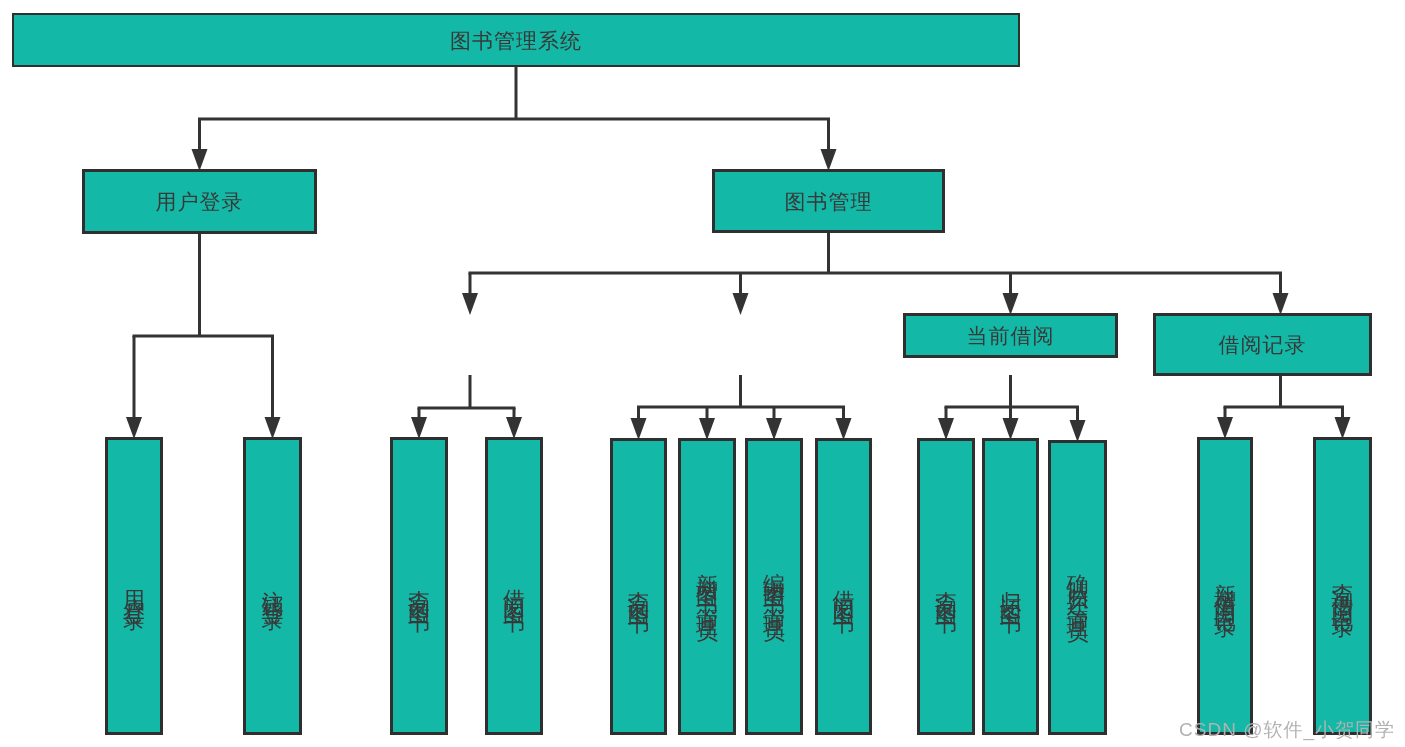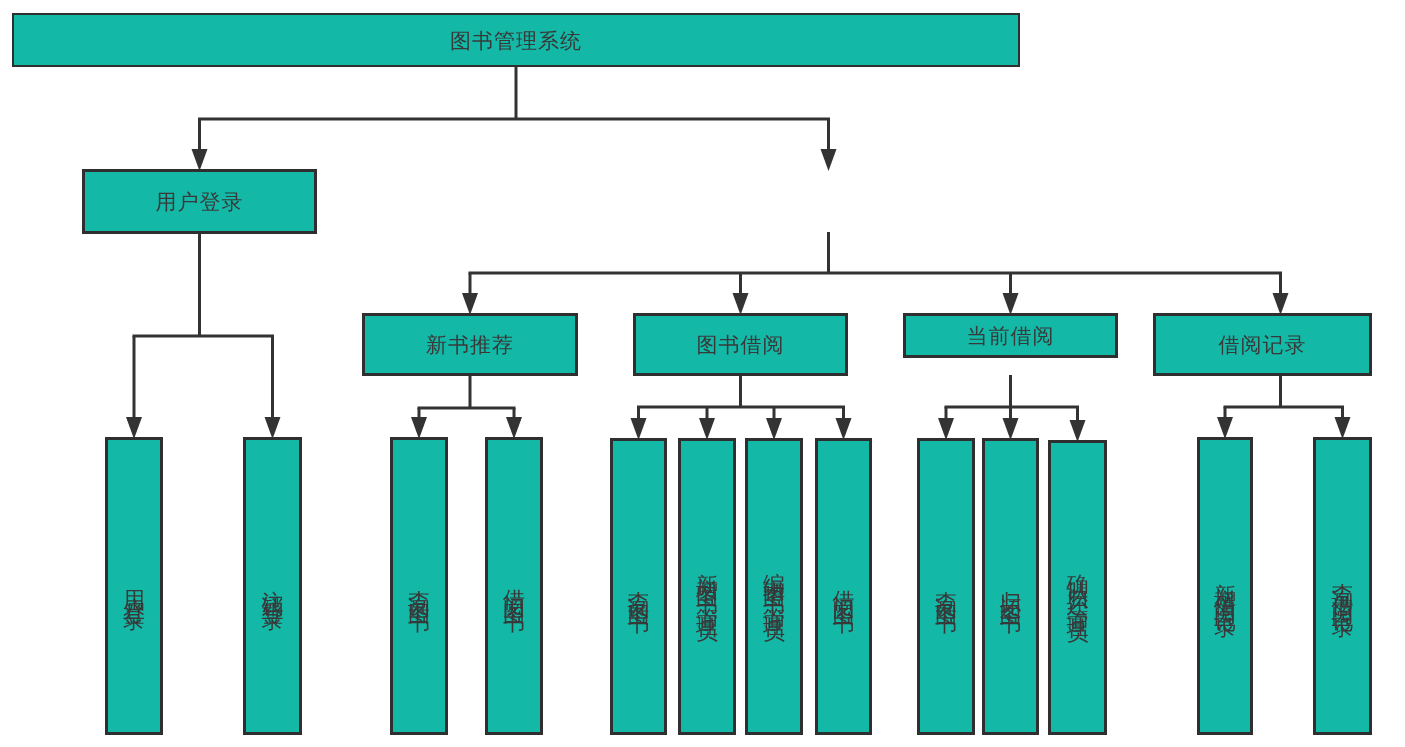--- a/index.html
+++ b/index.html
@@ -107,6 +107,7 @@
 
 <div class="node h" style="left: 12px; top: 13px; width: 1008px; height: 54px; border: 2px solid rgb(47, 47, 47); color: rgb(56, 56, 56);">图书管理系统</div>
     <div class="node h" style="left: 82px; top: 169px; width: 235px; height: 65px; border: 3px solid rgb(47, 47, 47); color: rgb(56, 56, 56);">用户登录</div>
+    <div class="node h" style="left: 712px; top: 169px; width: 233px; height: 64px; border: 3px solid rgb(47, 47, 47); color: rgb(56, 56, 56);">图书管理</div>
     <div class="node h" style="left: 362px; top: 313px; width: 216px; height: 63px; border: 3px solid rgb(47, 47, 47); color: rgb(56, 56, 56);">新书推荐</div>
     <div class="node h" style="left: 633px; top: 313px; width: 215px; height: 63px; border: 3px solid rgb(47, 47, 47); color: rgb(56, 56, 56);">图书借阅</div>
     <div class="node h" style="left: 903px; top: 313px; width: 215px; height: 45px; border: 3px solid rgb(47, 47, 47); color: rgb(56, 56, 56);">当前借阅</div>

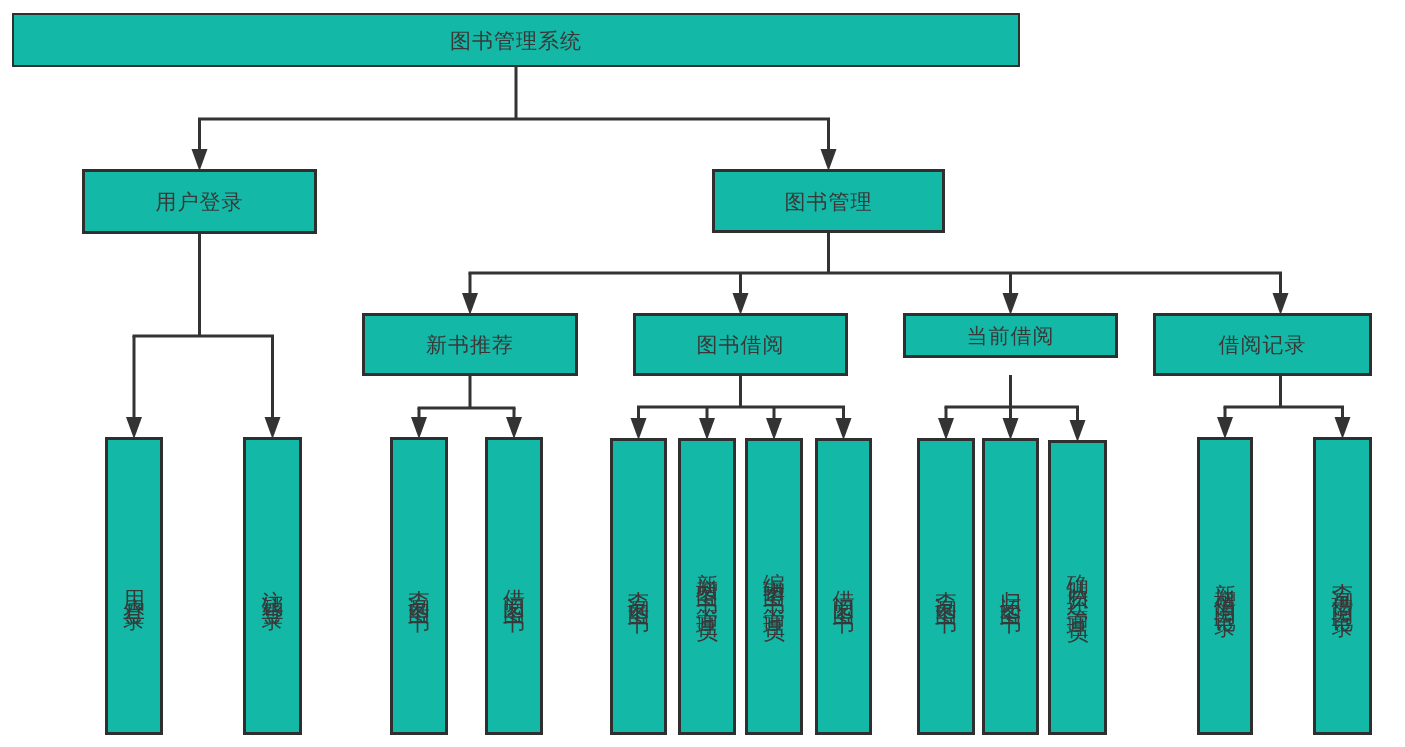--- a/index.html
+++ b/index.html
@@ -108,7 +108,6 @@
 <div class="node h" style="left: 12px; top: 13px; width: 1008px; height: 54px; border: 2px solid rgb(47, 47, 47); color: rgb(56, 56, 56);">图书管理系统</div>
     <div class="node h" style="left: 82px; top: 169px; width: 235px; height: 65px; border: 3px solid rgb(47, 47, 47); color: rgb(56, 56, 56);">用户登录</div>
     <div class="node h" style="left: 712px; top: 169px; width: 233px; height: 64px; border: 3px solid rgb(47, 47, 47); color: rgb(56, 56, 56);">图书管理</div>
-    <div class="node h" style="left: 362px; top: 313px; width: 216px; height: 63px; border: 3px solid rgb(47, 47, 47); color: rgb(56, 56, 56);">新书推荐</div>
     <div class="node h" style="left: 633px; top: 313px; width: 215px; height: 63px; border: 3px solid rgb(47, 47, 47); color: rgb(56, 56, 56);">图书借阅</div>
     <div class="node h" style="left: 903px; top: 313px; width: 215px; height: 45px; border: 3px solid rgb(47, 47, 47); color: rgb(56, 56, 56);">当前借阅</div>
     <div class="node h" style="left: 1153px; top: 313px; width: 219px; height: 63px; border: 3px solid rgb(47, 47, 47); color: rgb(56, 56, 56);">借阅记录</div>

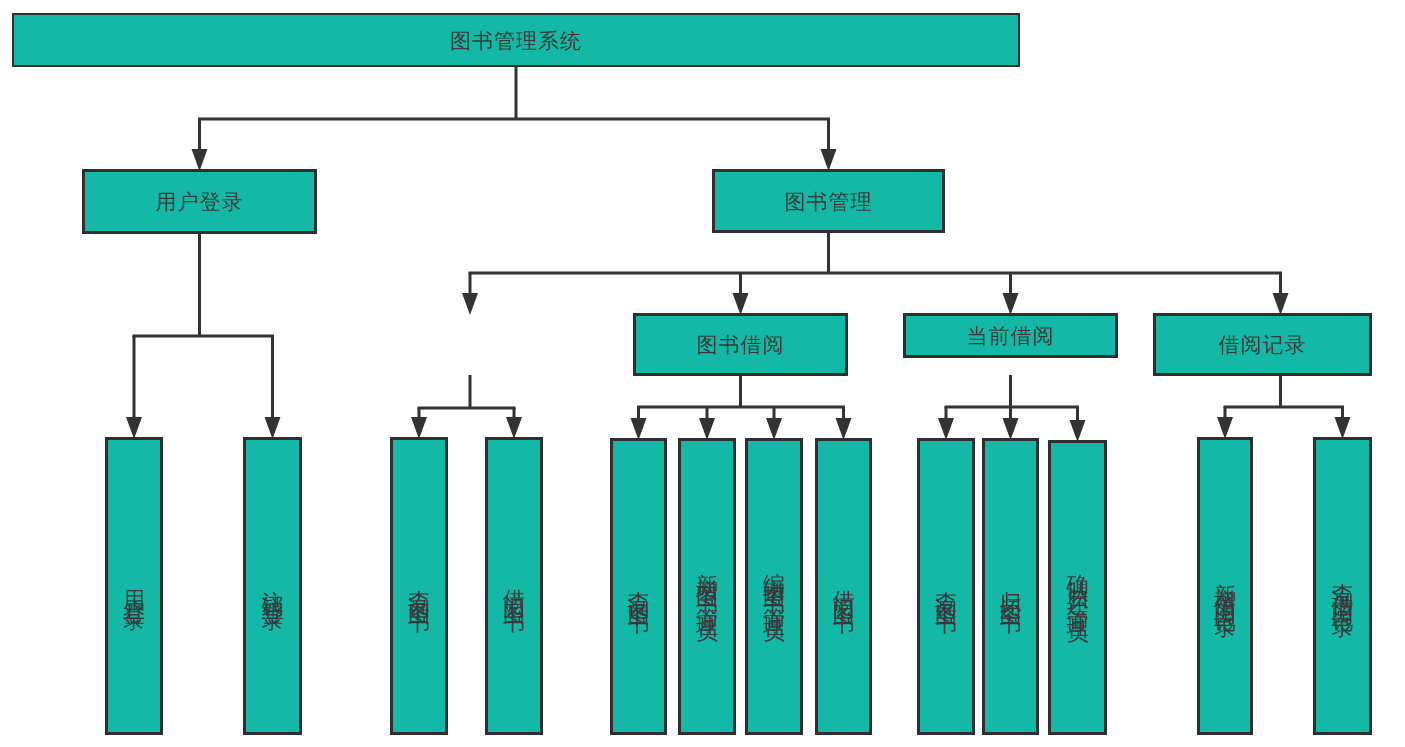--- a/index.html
+++ b/index.html
@@ -108,7 +108,6 @@
 <div class="node h" style="left: 12px; top: 13px; width: 1008px; height: 54px; border: 2px solid rgb(47, 47, 47); color: rgb(56, 56, 56);">图书管理系统</div>
     <div class="node h" style="left: 82px; top: 169px; width: 235px; height: 65px; border: 3px solid rgb(47, 47, 47); color: rgb(56, 56, 56);">用户登录</div>
     <div class="node h" style="left: 712px; top: 169px; width: 233px; height: 64px; border: 3px solid rgb(47, 47, 47); color: rgb(56, 56, 56);">图书管理</div>
-    <div class="node h" style="left: 633px; top: 313px; width: 215px; height: 63px; border: 3px solid rgb(47, 47, 47); color: rgb(56, 56, 56);">图书借阅</div>
     <div class="node h" style="left: 903px; top: 313px; width: 215px; height: 45px; border: 3px solid rgb(47, 47, 47); color: rgb(56, 56, 56);">当前借阅</div>
     <div class="node h" style="left: 1153px; top: 313px; width: 219px; height: 63px; border: 3px solid rgb(47, 47, 47); color: rgb(56, 56, 56);">借阅记录</div>
     <div class="node v" style="left: 105px; top: 437px; width: 58px; height: 298px; border: 3px solid rgb(47, 47, 47); color: rgb(56, 56, 56);">用户登录</div>

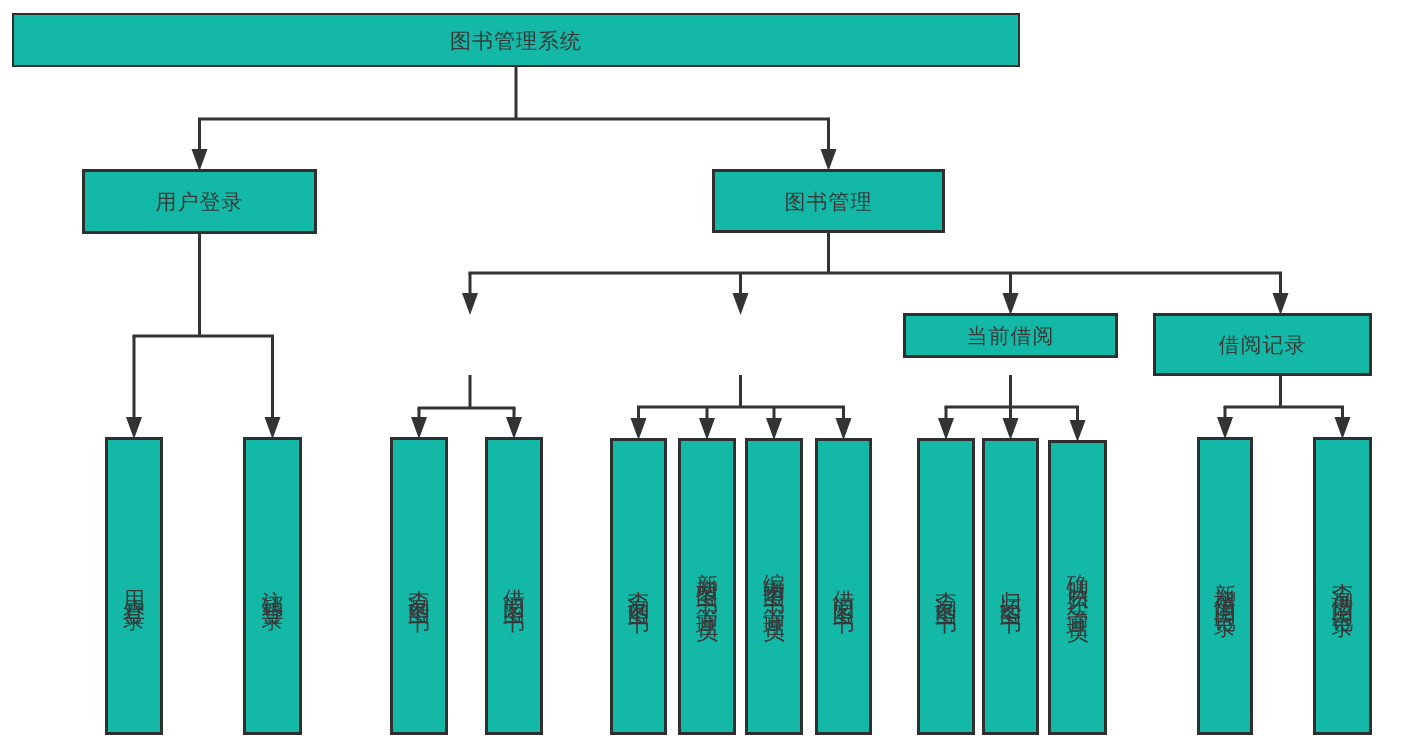--- a/index.html
+++ b/index.html
@@ -105,6 +105,7 @@
       <polygon points="1334.5,417 1350.5,417 1342.5,439" fill="#333333"></polygon>
     </svg>
 
+  <div class="watermark" style="color: rgb(178, 178, 178);">CSDN @软件_小贺同学</div>
 <div class="node h" style="left: 12px; top: 13px; width: 1008px; height: 54px; border: 2px solid rgb(47, 47, 47); color: rgb(56, 56, 56);">图书管理系统</div>
     <div class="node h" style="left: 82px; top: 169px; width: 235px; height: 65px; border: 3px solid rgb(47, 47, 47); color: rgb(56, 56, 56);">用户登录</div>
     <div class="node h" style="left: 712px; top: 169px; width: 233px; height: 64px; border: 3px solid rgb(47, 47, 47); color: rgb(56, 56, 56);">图书管理</div>

